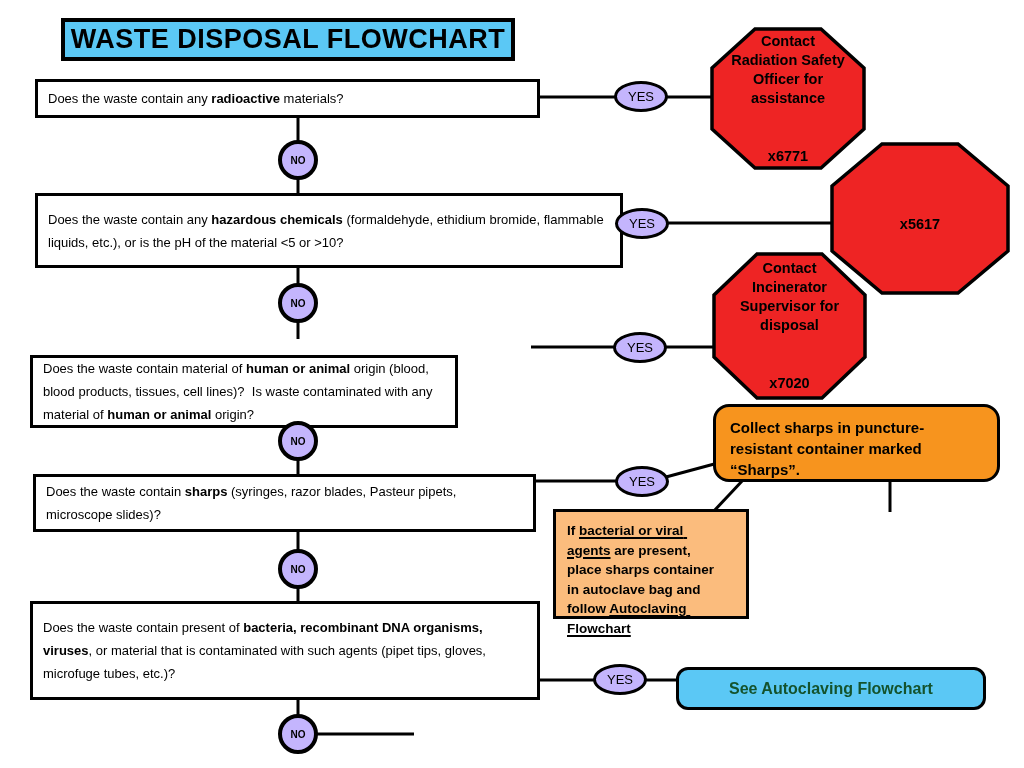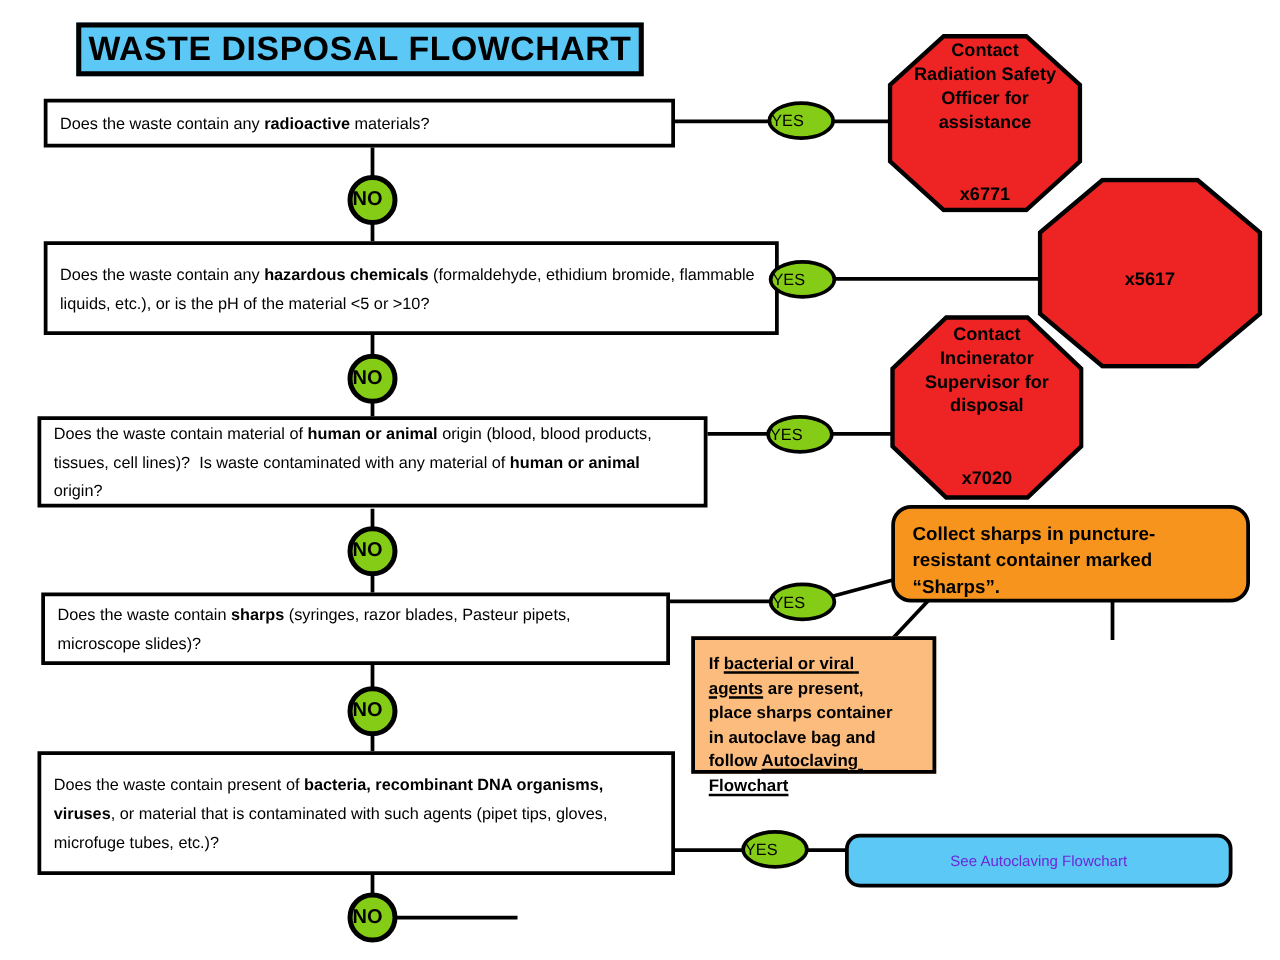--- a/index.html
+++ b/index.html
@@ -46,12 +46,12 @@
   .oval {
     position: absolute;
     z-index: 2;
-    background: #84cc16;
+    background: #c4b5fd;
     border: 3px solid #000;
     border-radius: 50%;
     display: flex;
     align-items: center;
-    justify-content: flex-start;
+    justify-content: center;
     font-size: 13px;
     color: #000;
   }

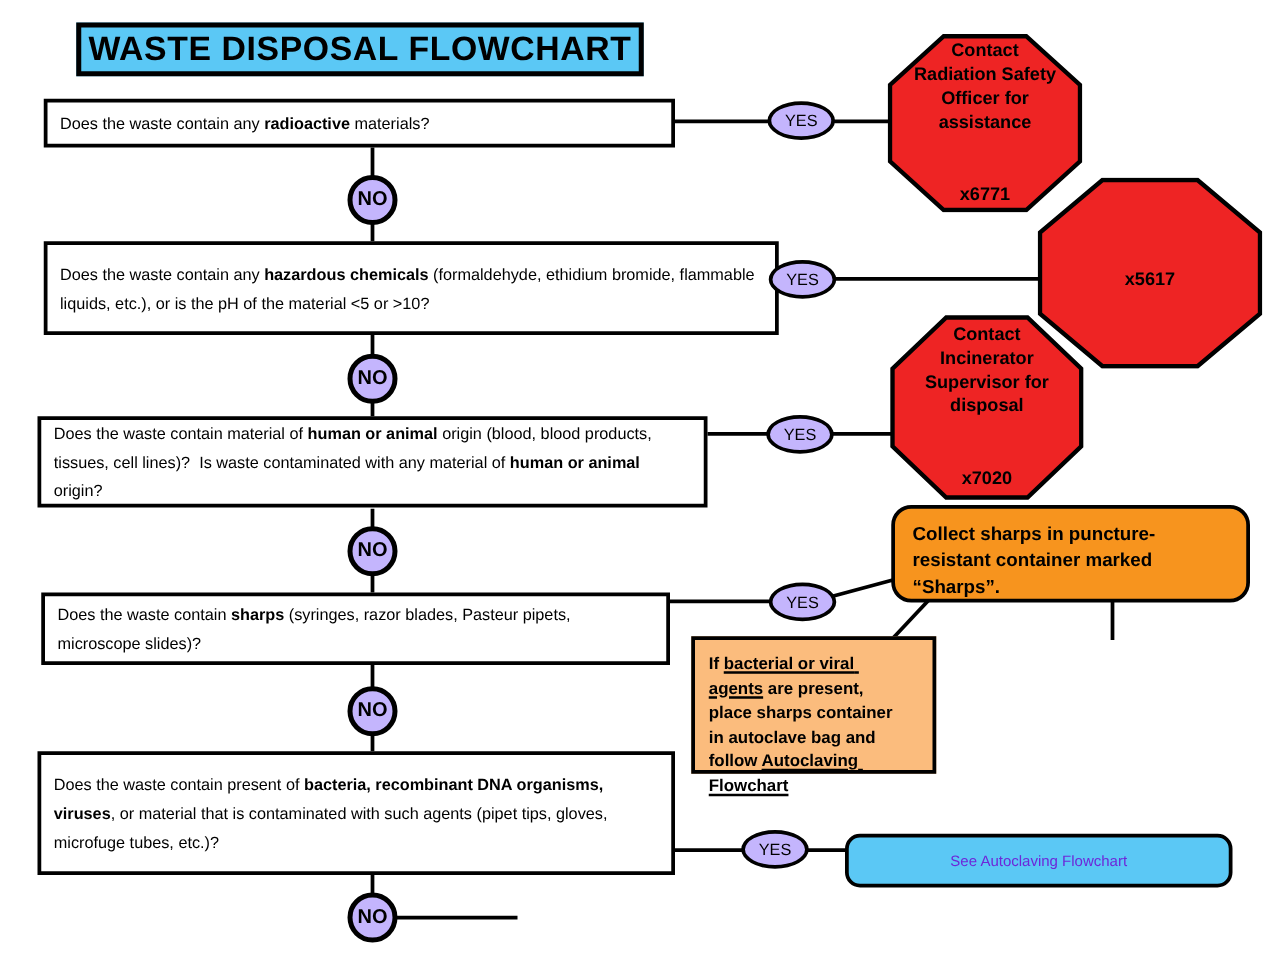--- a/index.html
+++ b/index.html
@@ -56,7 +56,7 @@
     color: #000;
   }
   .yes-oval { width: 54px; height: 31px; }
-  .no-circle { width: 40px; height: 40px; border-width: 4px; font-weight: bold; font-size: 16px; }
+  .no-circle { width: 40px; height: 40px; border-width: 4px; font-weight: bold; font-size: 10px; }
 
   .octagon { position: absolute; z-index: 1; }
   .octagon svg { position: absolute; left: 0; top: 0; }

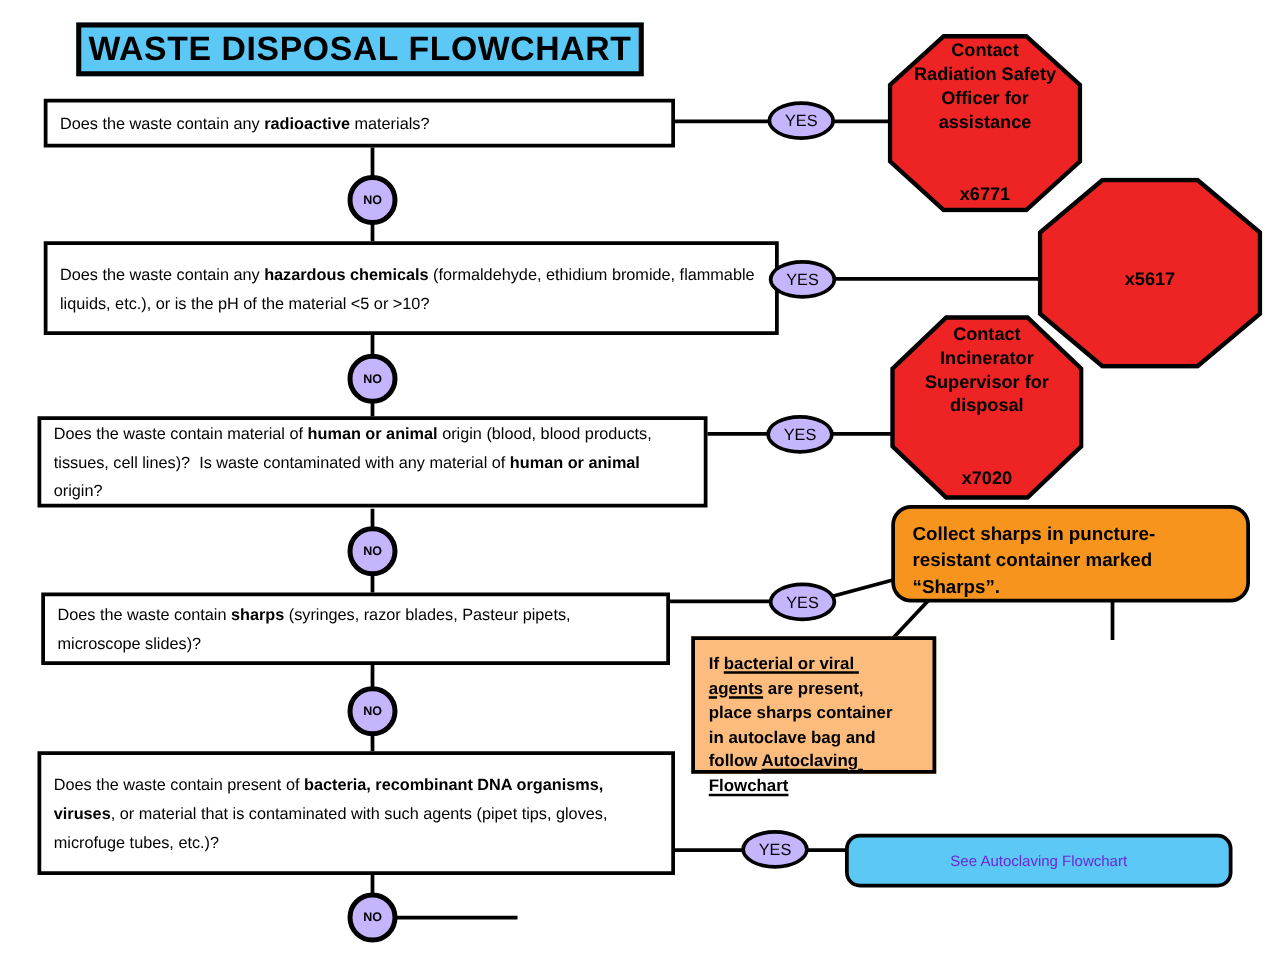--- a/index.html
+++ b/index.html
@@ -165,7 +165,7 @@
     <div class="q-text"><span>Does the waste contain any </span><b>hazardous chemicals</b><span> (formaldehyde, ethidium bromide, flammable liquids, etc.), or is the pH of the material &lt;5 or &gt;10?</span></div>
   </div>
 
-  <div class="box q-box" style="left:30px; top:333px; width:536px; height:73px;">
+  <div class="box q-box" style="left:30px; top:355px; width:428px; height:73px;">
     <div class="q-text"><span>Does the waste contain material of </span><b>human or animal</b><span> origin (blood, blood products, tissues, cell lines)?  Is waste contaminated with any material of </span><b>human or animal</b><span> origin?</span></div>
   </div>
 

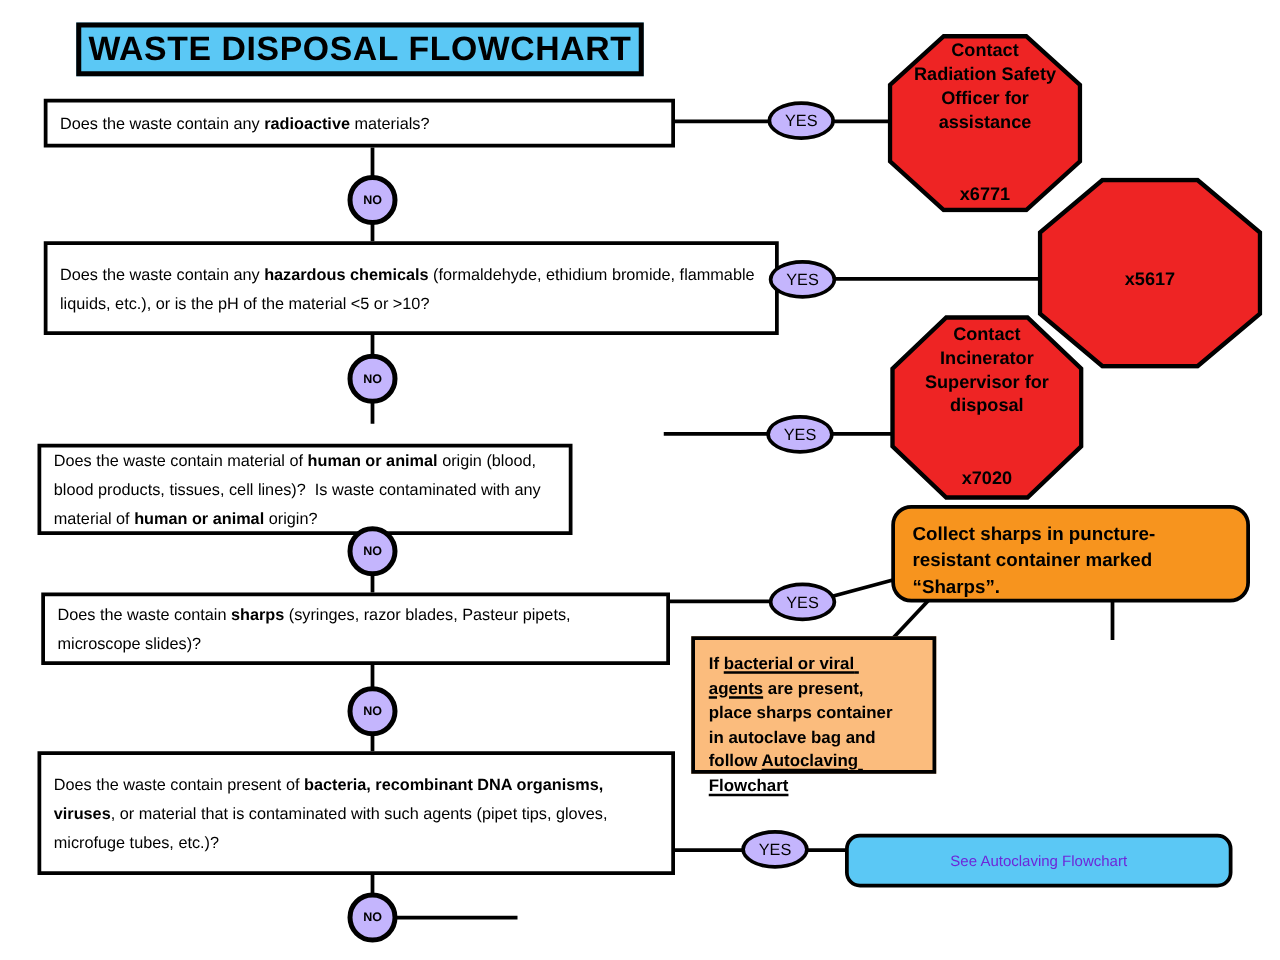--- a/index.html
+++ b/index.html
@@ -109,9 +109,9 @@
     display: flex;
     align-items: center;
     justify-content: center;
-    font-weight: normal;
-    font-size: 12px;
-    color: #6d28d9;
+    font-weight: bold;
+    font-size: 16px;
+    color: #14532d;
   }
   .outcome-green {
     background: #00c400;

